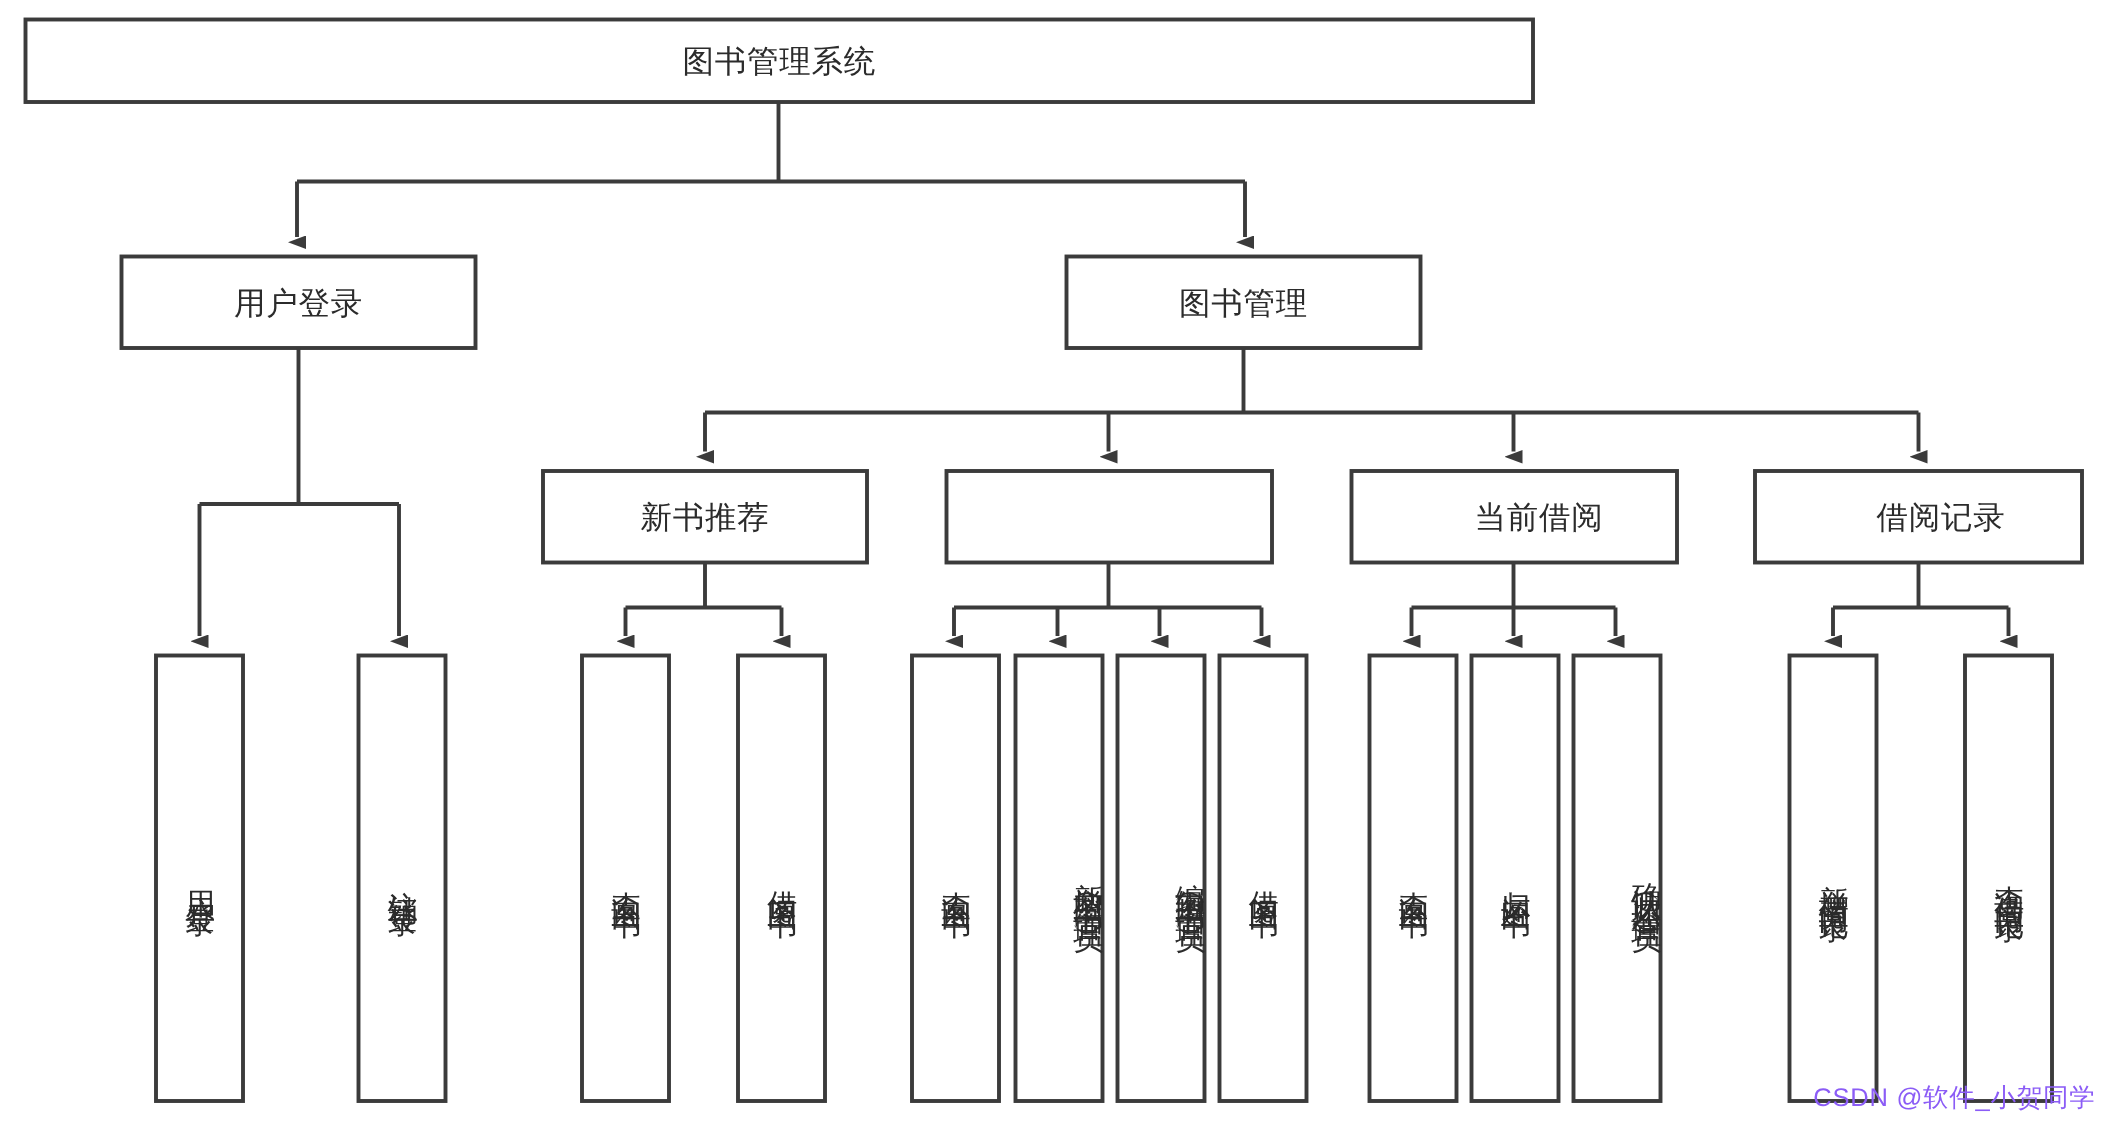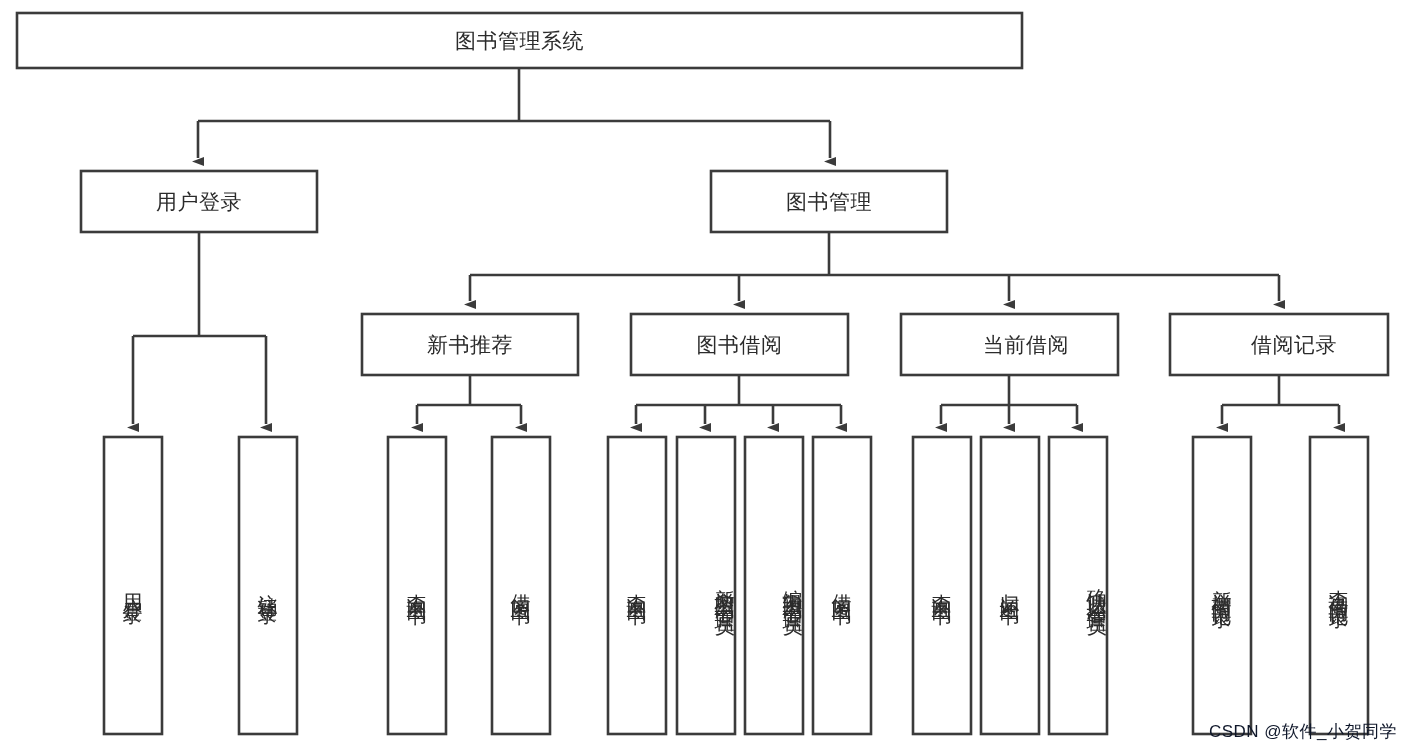--- a/index.html
+++ b/index.html
@@ -165,7 +165,6 @@
 
   <div class="node-label-h" style="left:711px; top:171px; width:236px; height:61px;">图书管理</div>
 
-  <div class="node-label-h" style="left:631px; top:314px; width:217px; height:61px;">图书借阅</div>
 
   <div class="node-label-h" style="left:901px; top:314px; width:250px; height:61px;">当前借阅</div>
 

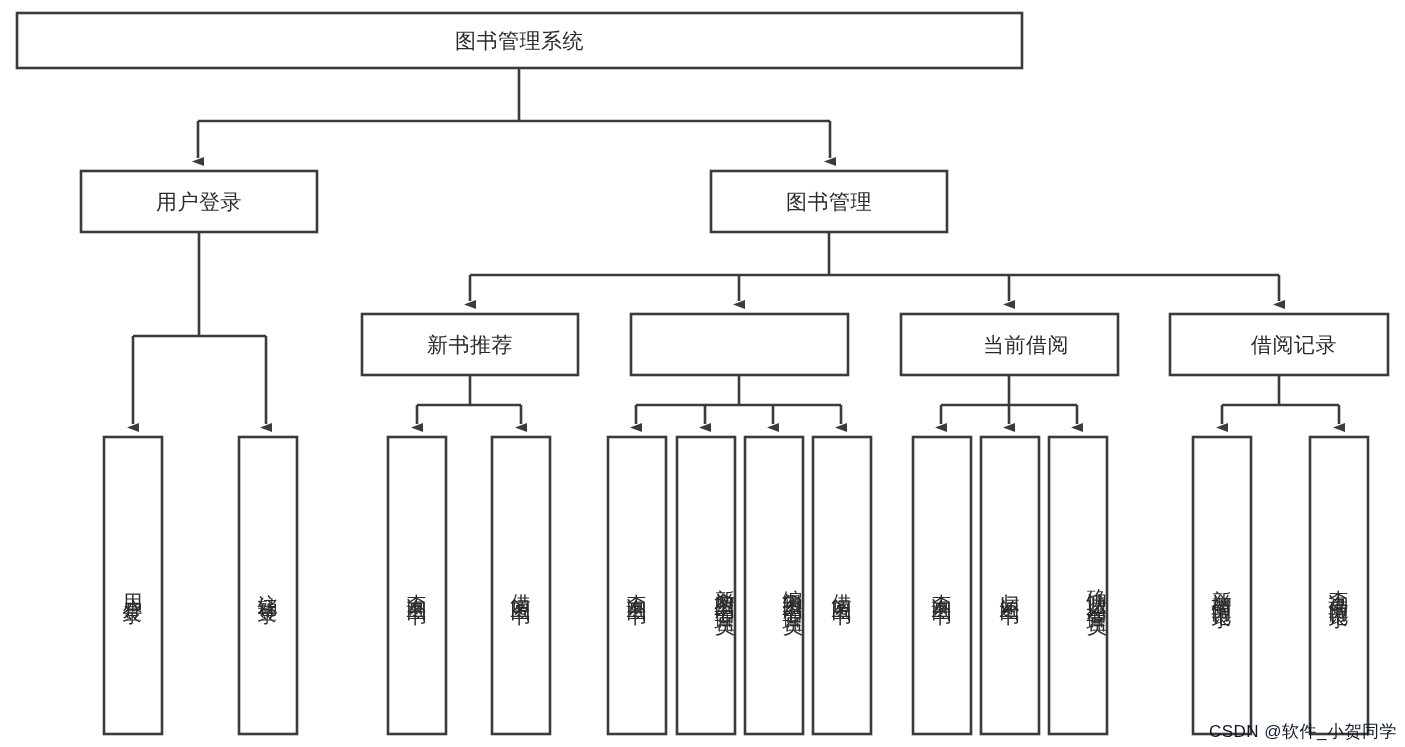--- a/index.html
+++ b/index.html
@@ -70,7 +70,7 @@
     right: 8px;
     bottom: 4px;
     font-size: 17px;
-    color: #0f172a;
+    color: #8b5cf6;
     letter-spacing: 0.5px;
     white-space: nowrap;
     pointer-events: none;

